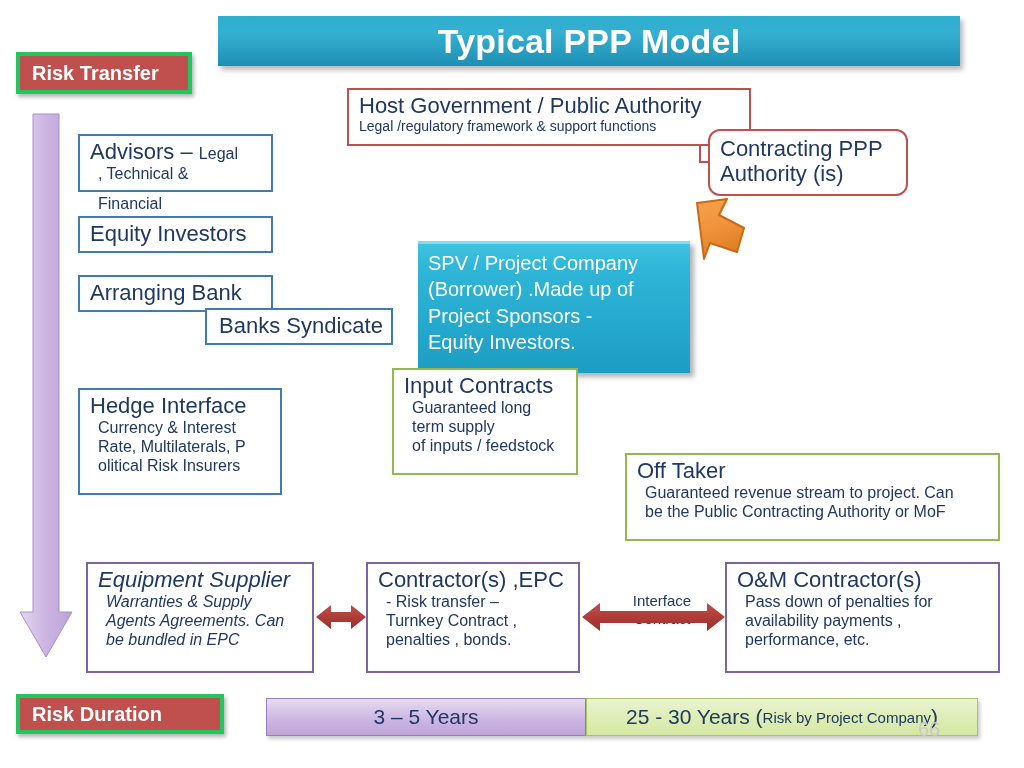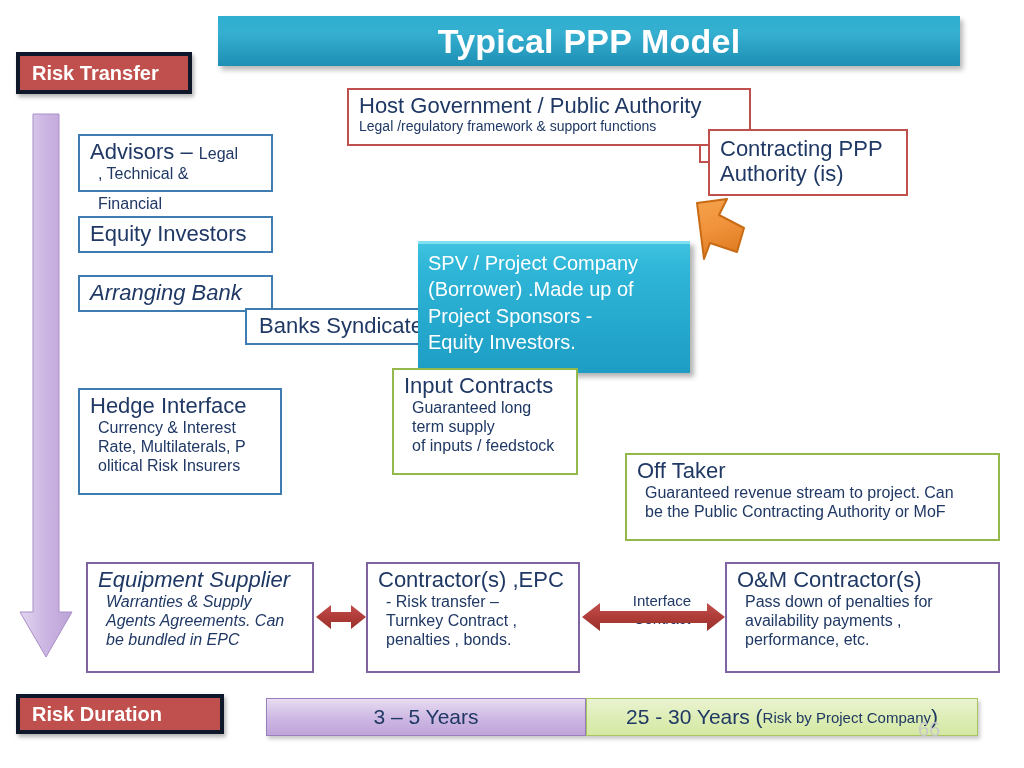--- a/index.html
+++ b/index.html
@@ -46,7 +46,7 @@
     position: absolute;
     box-sizing: border-box;
     background: #C0504D;
-    border: 4px solid #0f172a;
+    border: 4px solid #22c55e;
     box-shadow: 2px 3px 4px rgba(0,0,0,0.30);
     color: #FFFFFF;
     font-weight: bold;

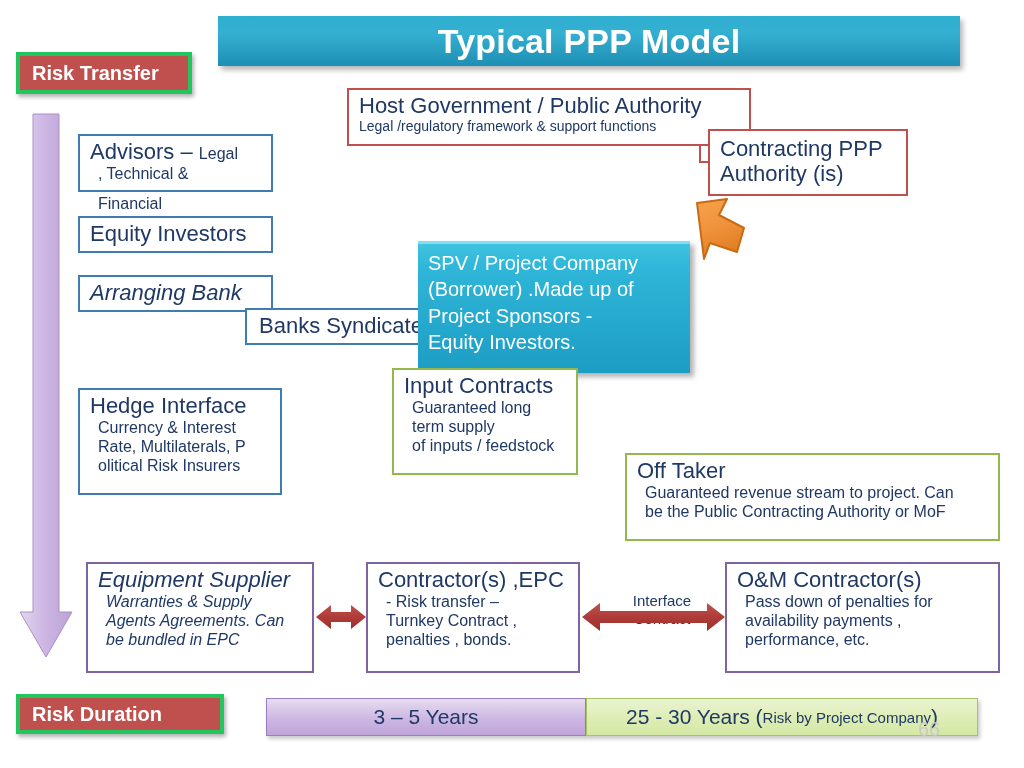--- a/index.html
+++ b/index.html
@@ -158,7 +158,7 @@
     <div class="sub-sm">Legal /regulatory framework &amp; support functions</div>
   </div>
 
-  <div class="obox b-red" style="left:708px; top:129px; width:200px; height:67px; padding-top:5px;">
+  <div class="obox b-red" style="left:708px; top:129px; width:200px; height:67px; padding-top:5px;border-radius:12px;">
     <div class="hdr">Contracting PPP</div>
     <div class="hdr">Authority (is)</div>
   </div>

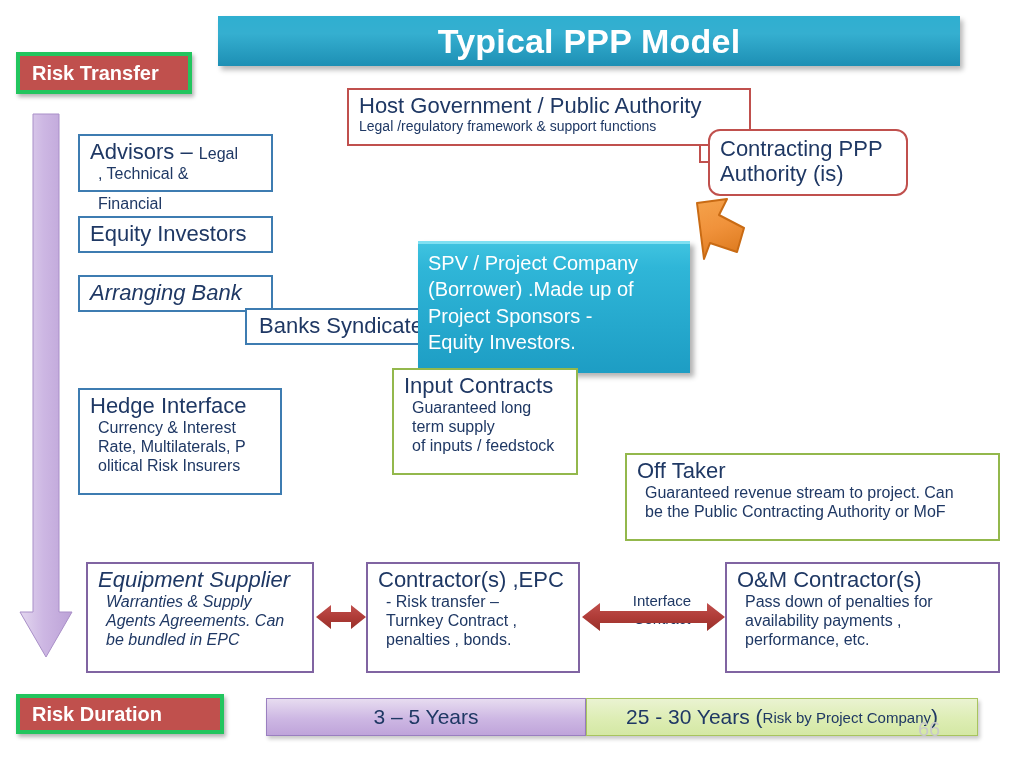--- a/index.html
+++ b/index.html
@@ -173,7 +173,7 @@
     <div class="hdr">Equity Investors</div>
   </div>
 
-  <div class="obox b-blue" style="left:78px; top:275px; width:195px; height:37px;font-style:italic;">
+  <div class="obox b-blue" style="left:78px; top:275px; width:195px; height:37px;">
     <div class="hdr">Arranging Bank</div>
   </div>
 

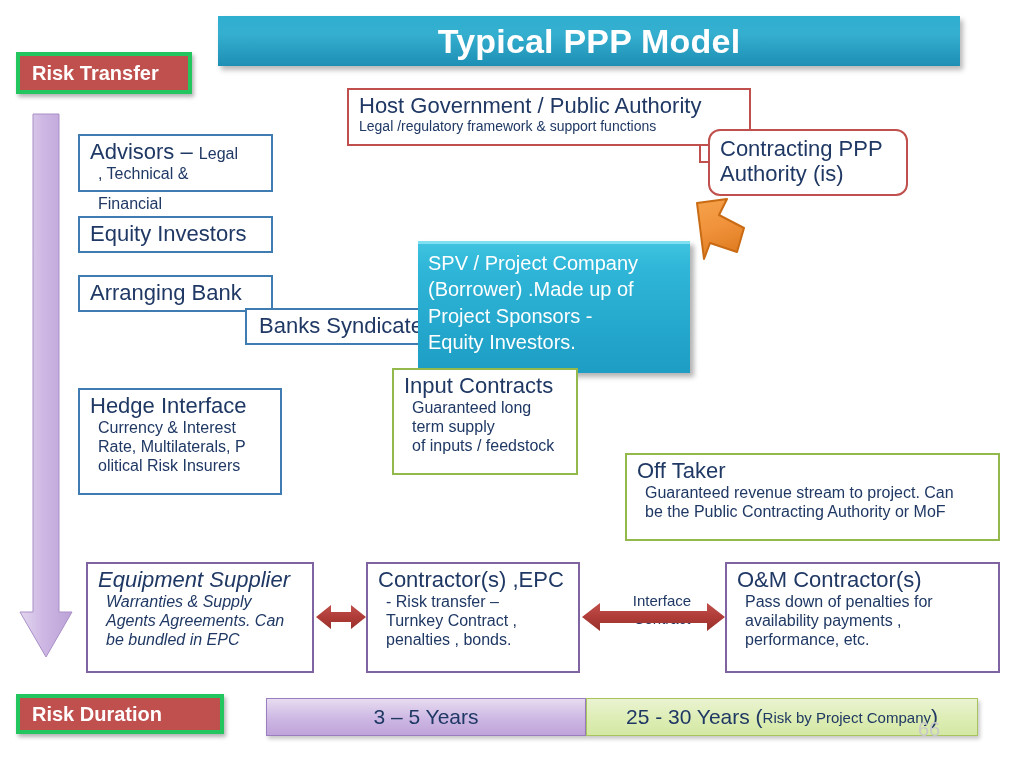--- a/index.html
+++ b/index.html
@@ -177,7 +177,7 @@
     <div class="hdr">Arranging Bank</div>
   </div>
 
-  <div class="obox b-blue" style="left:205px; top:308px; width:188px; height:37px; padding-left:12px;margin-left:40px;">
+  <div class="obox b-blue" style="left:205px; top:308px; width:188px; height:37px; padding-left:12px;">
     <div class="hdr">Banks Syndicate</div>
   </div>
 

